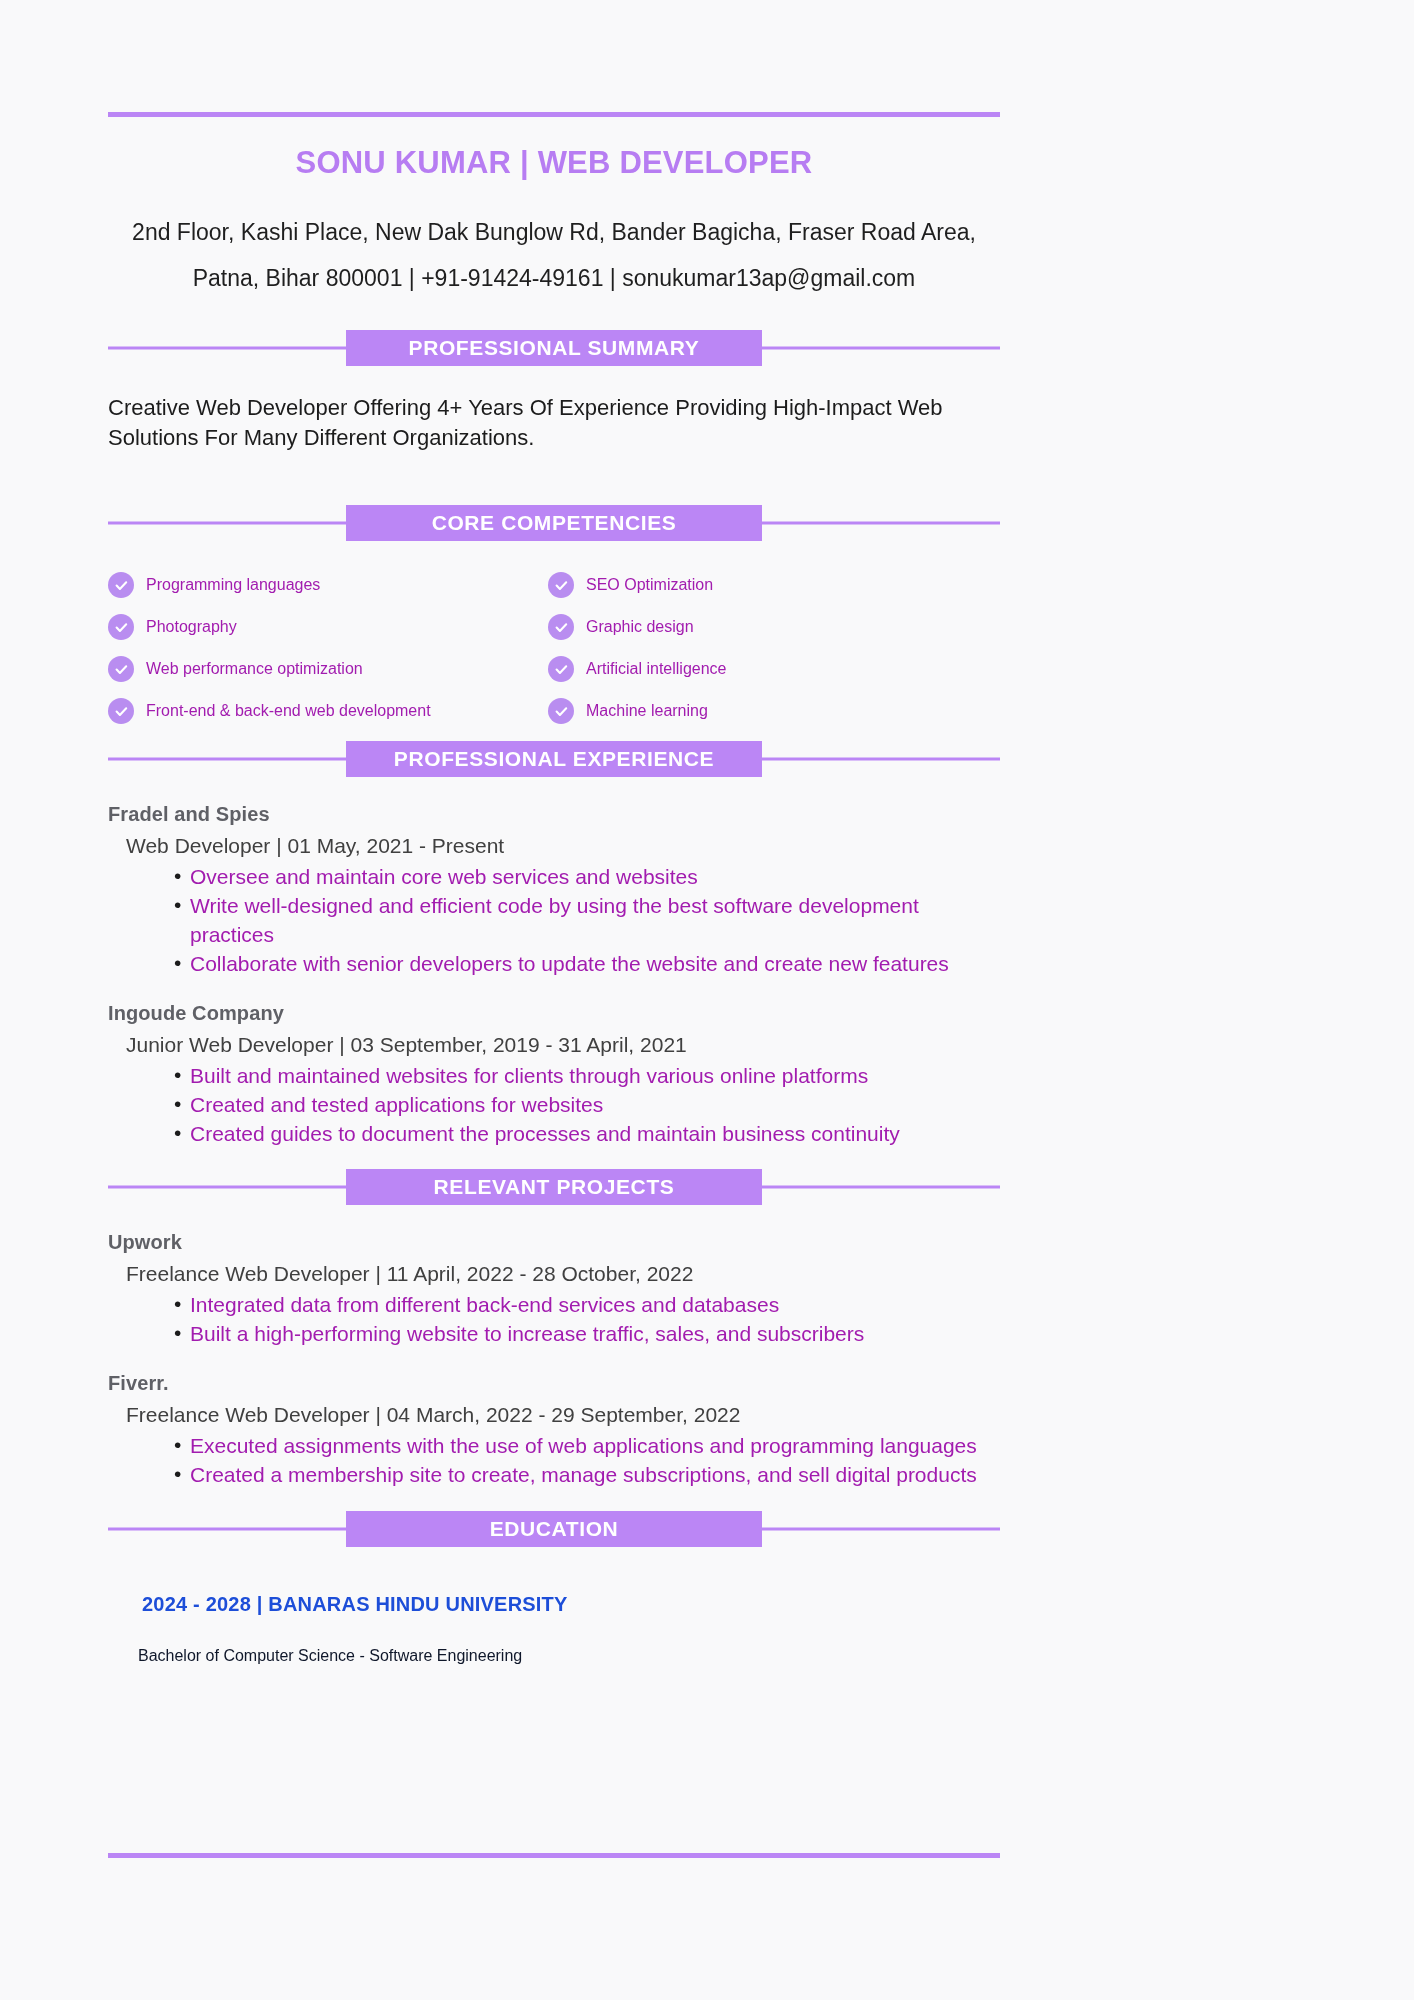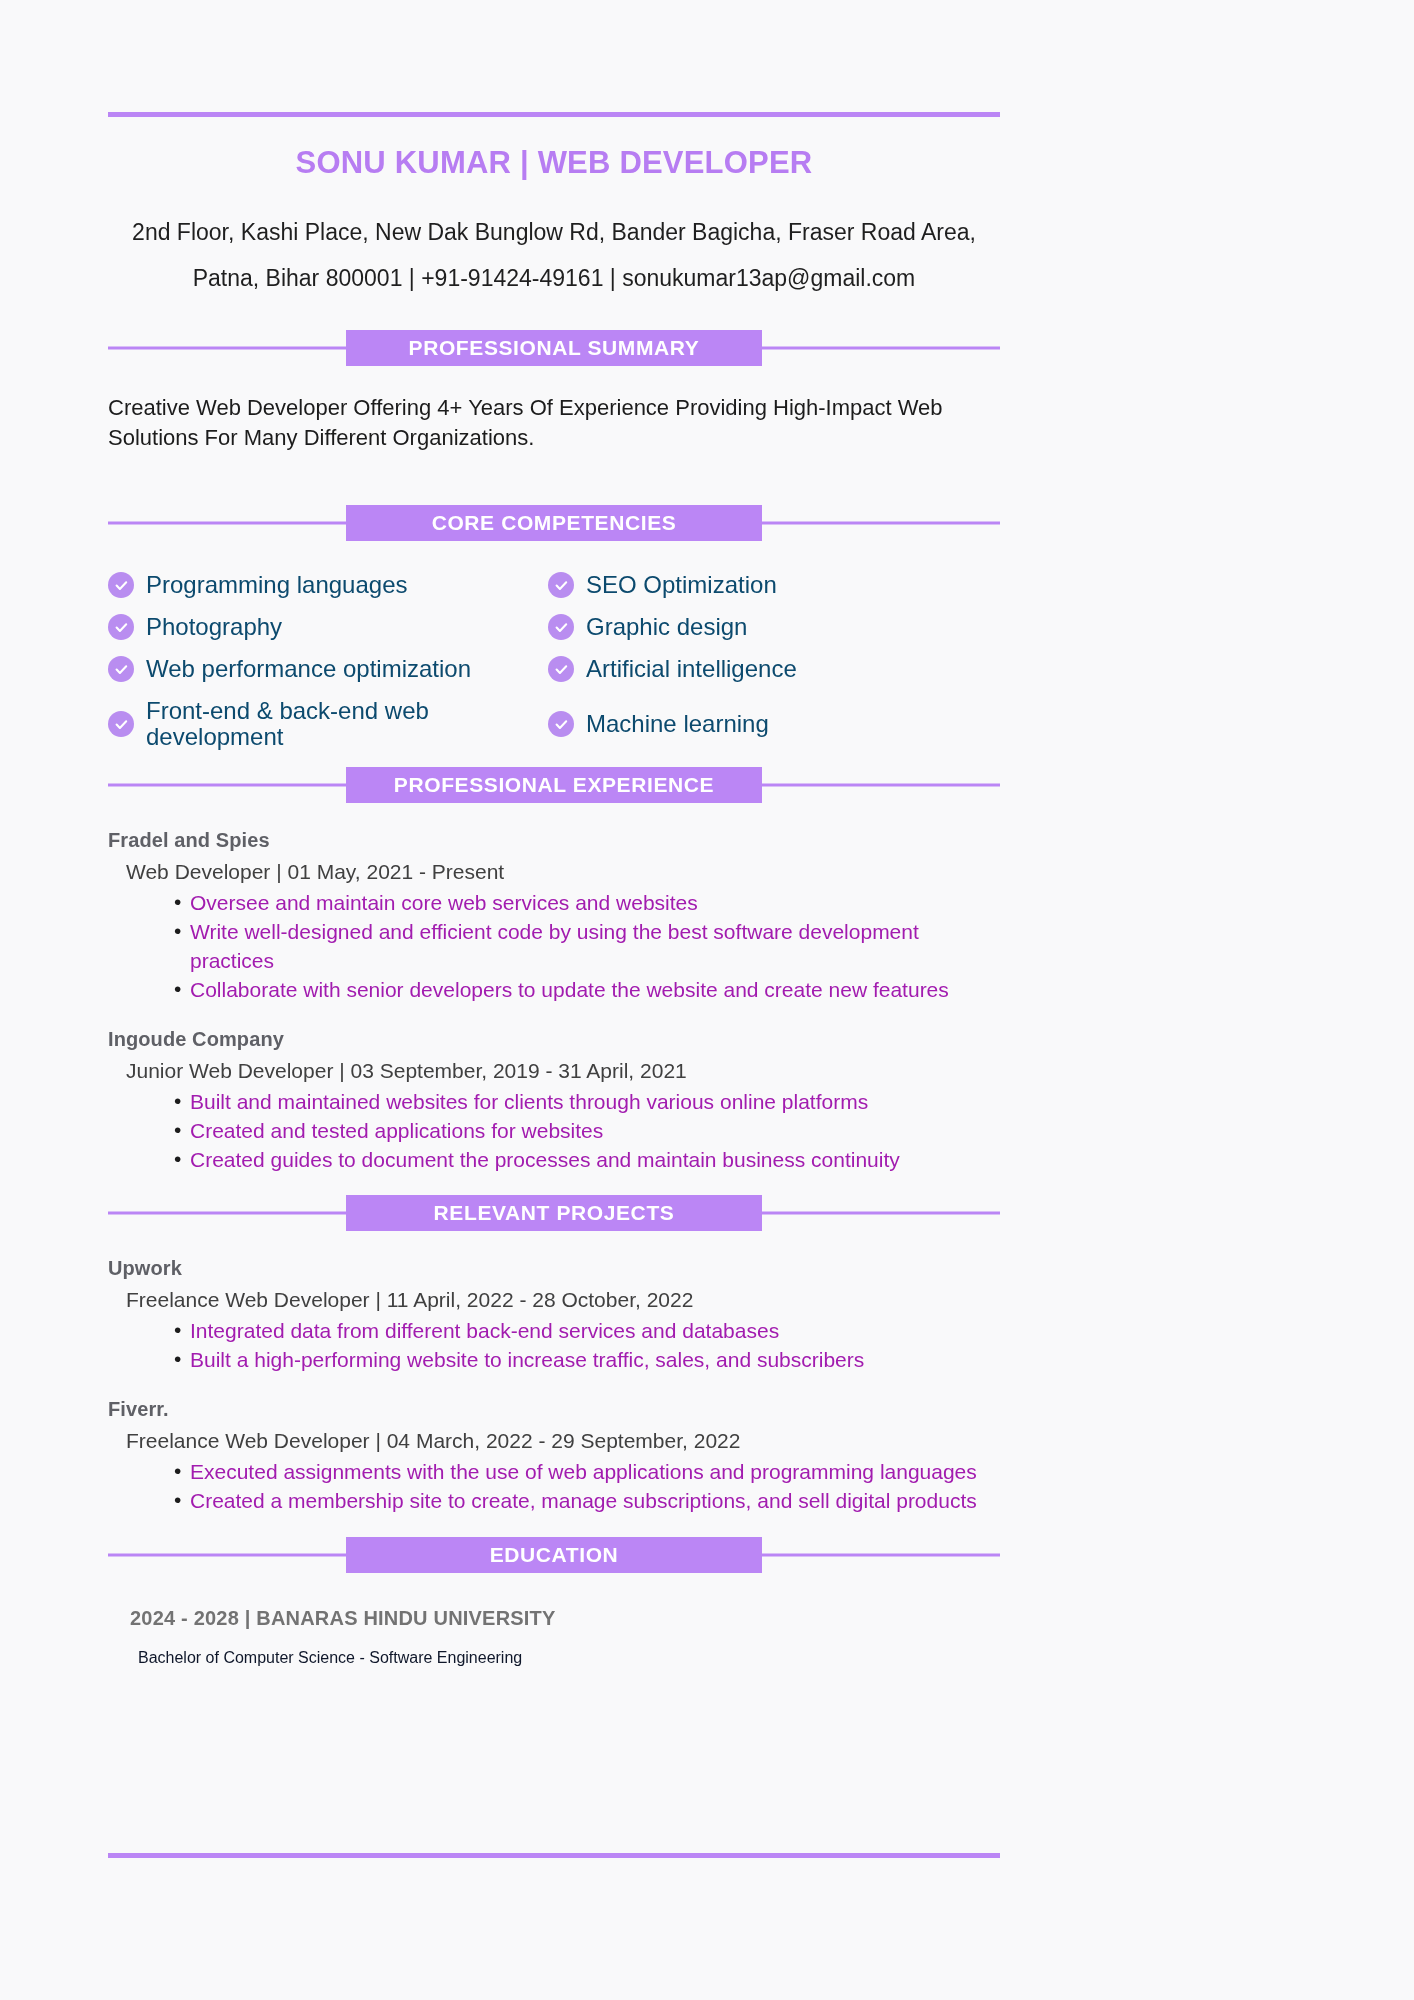--- a/index.html
+++ b/index.html
@@ -120,9 +120,9 @@
     display: flex;
     align-items: center;
     gap: 12px;
-    font-size: 24px;
+    font-size: 16px;
     line-height: 26px;
-    color: #0c4a6e;
+    color: #a21caf;
   }
   .check {
     flex: 0 0 auto;

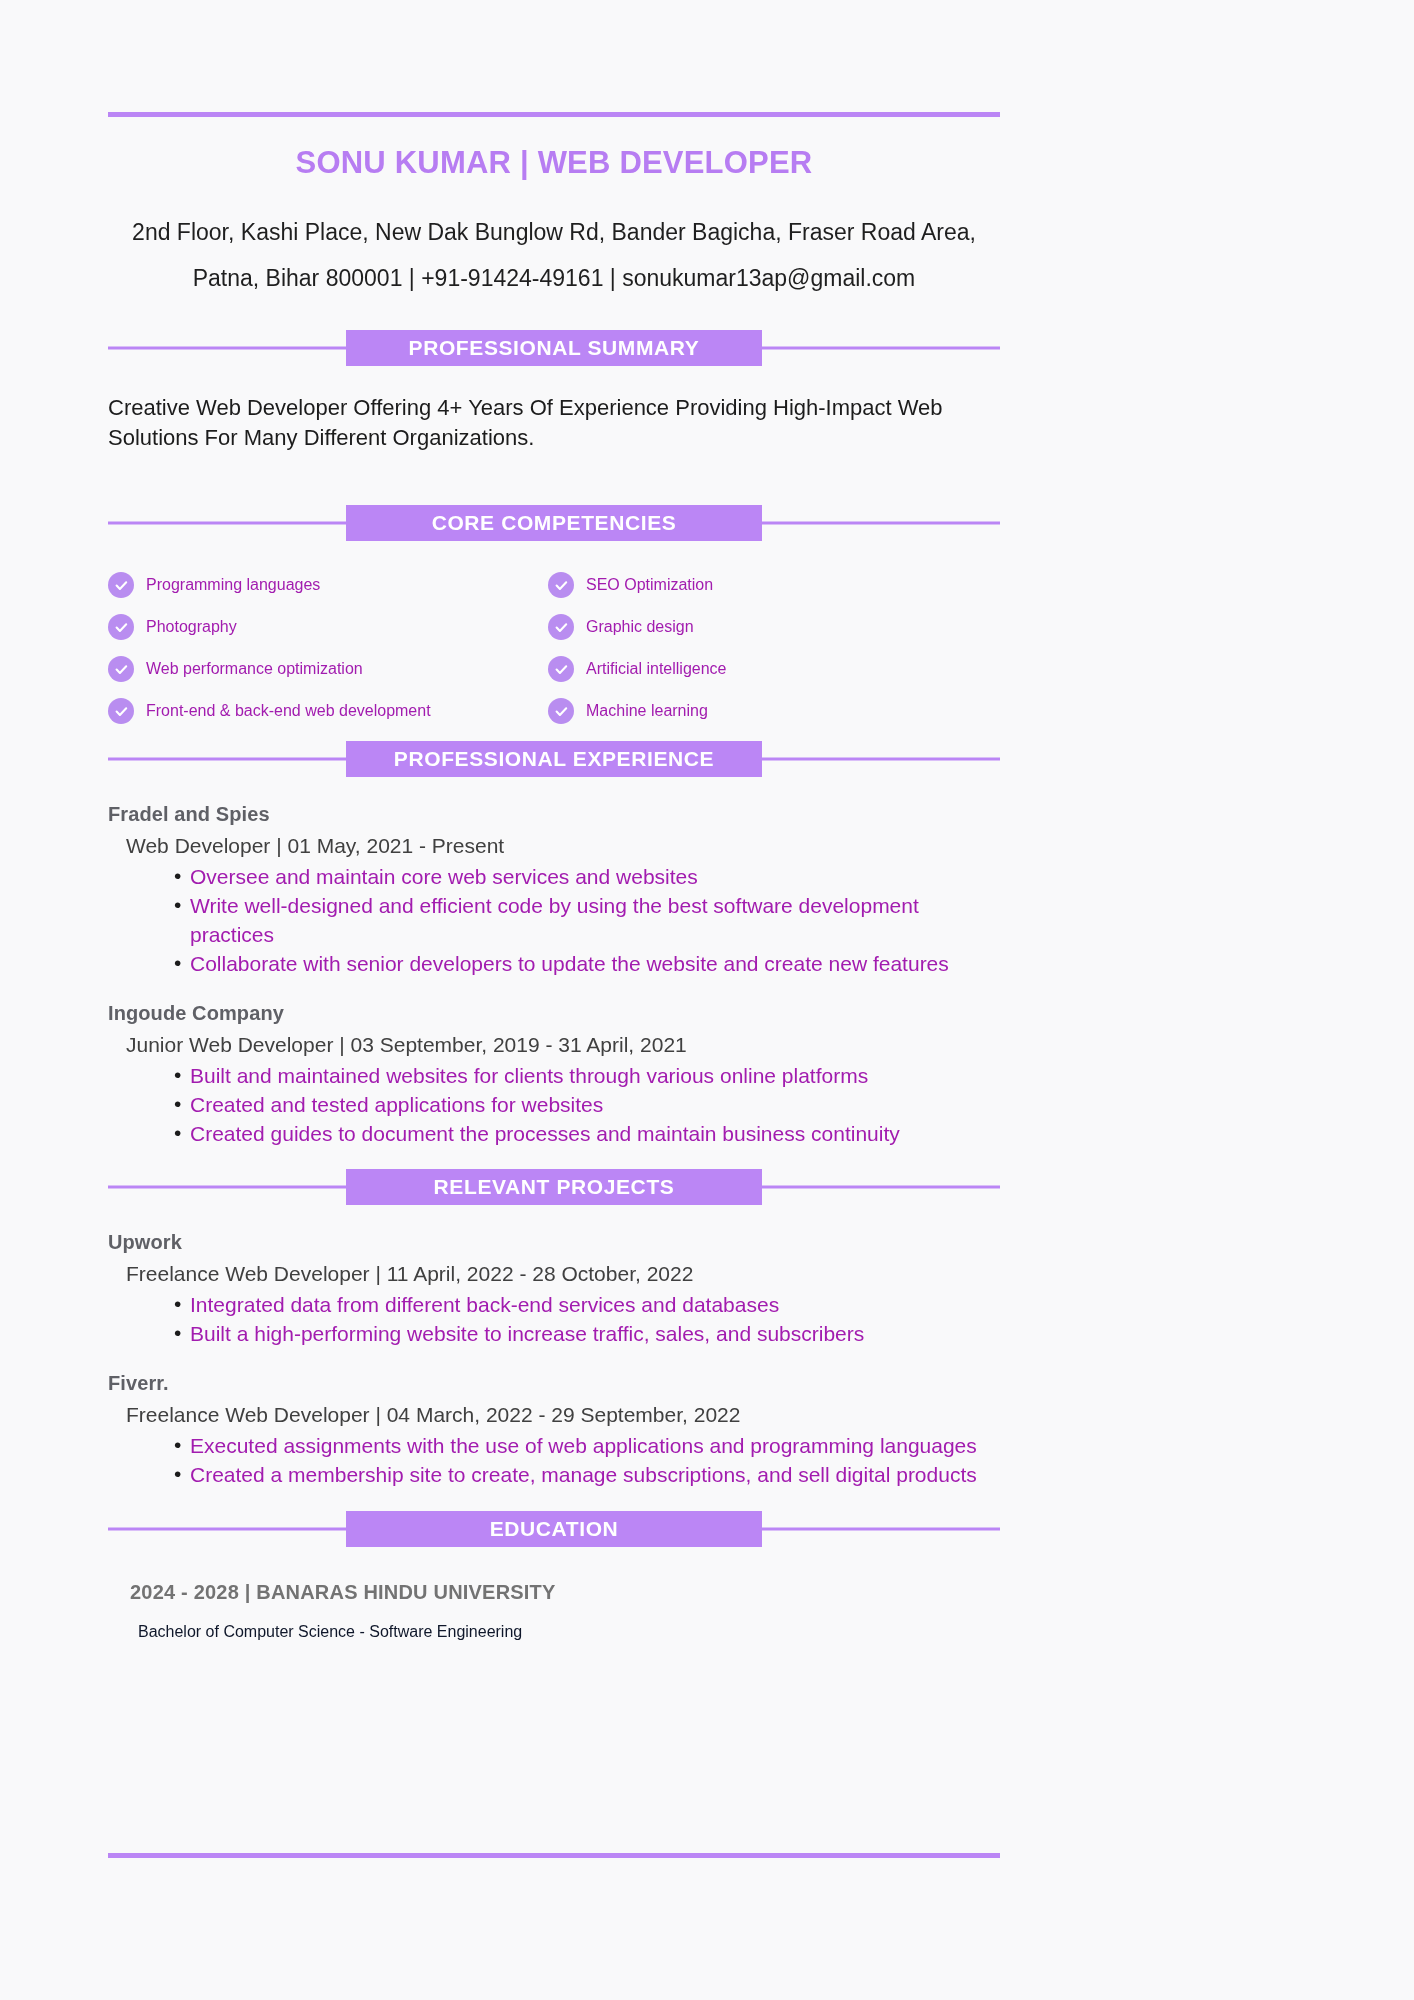--- a/index.html
+++ b/index.html
@@ -175,9 +175,9 @@
   .edu-head {
     font-size: 20px;
     font-weight: bold;
-    color: #737373;
+    color: #1d4ed8;
     letter-spacing: 0.2px;
-    margin: 4px;
+    margin: 16px;
     padding-left: 18px;
   }
   .edu-sub {

